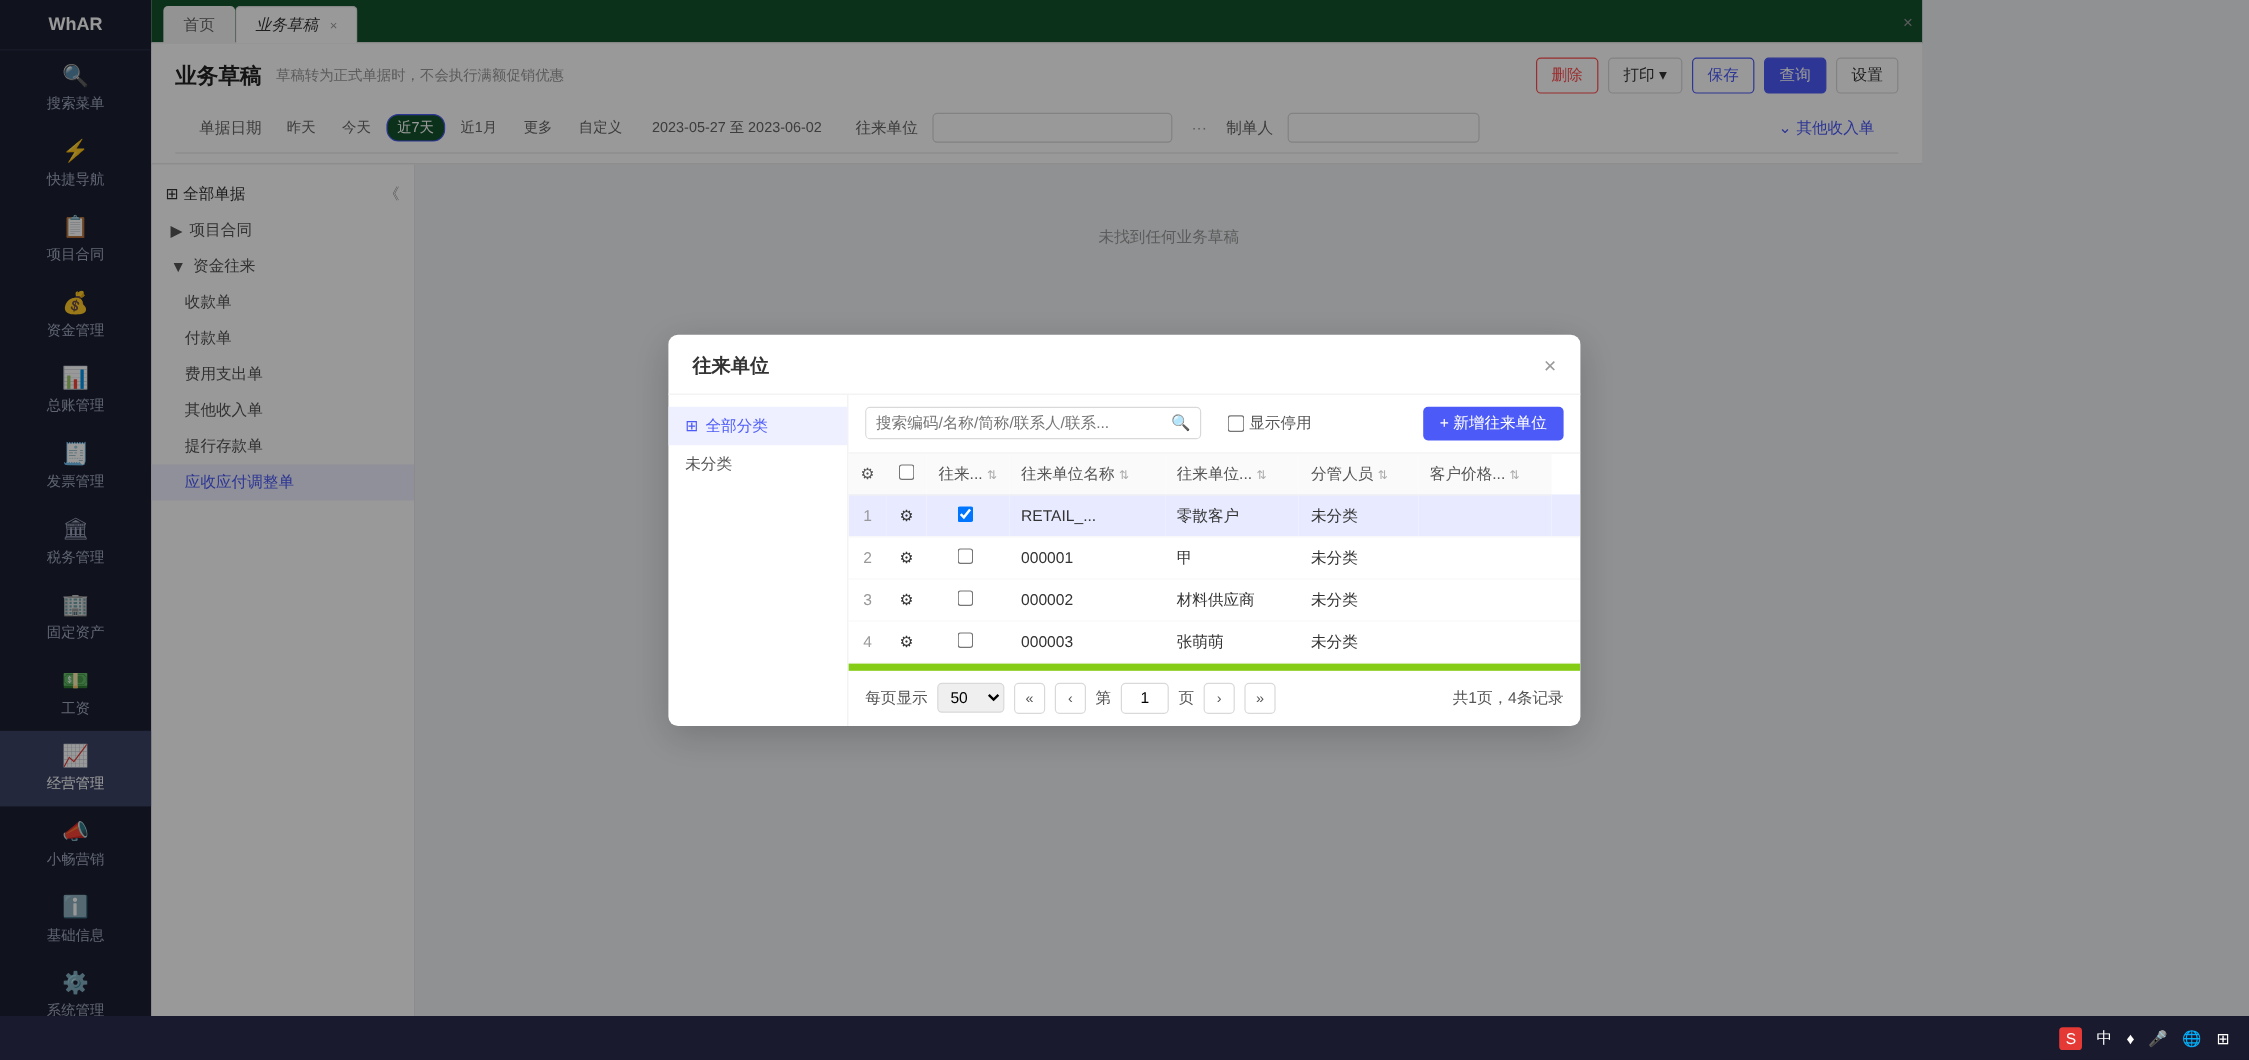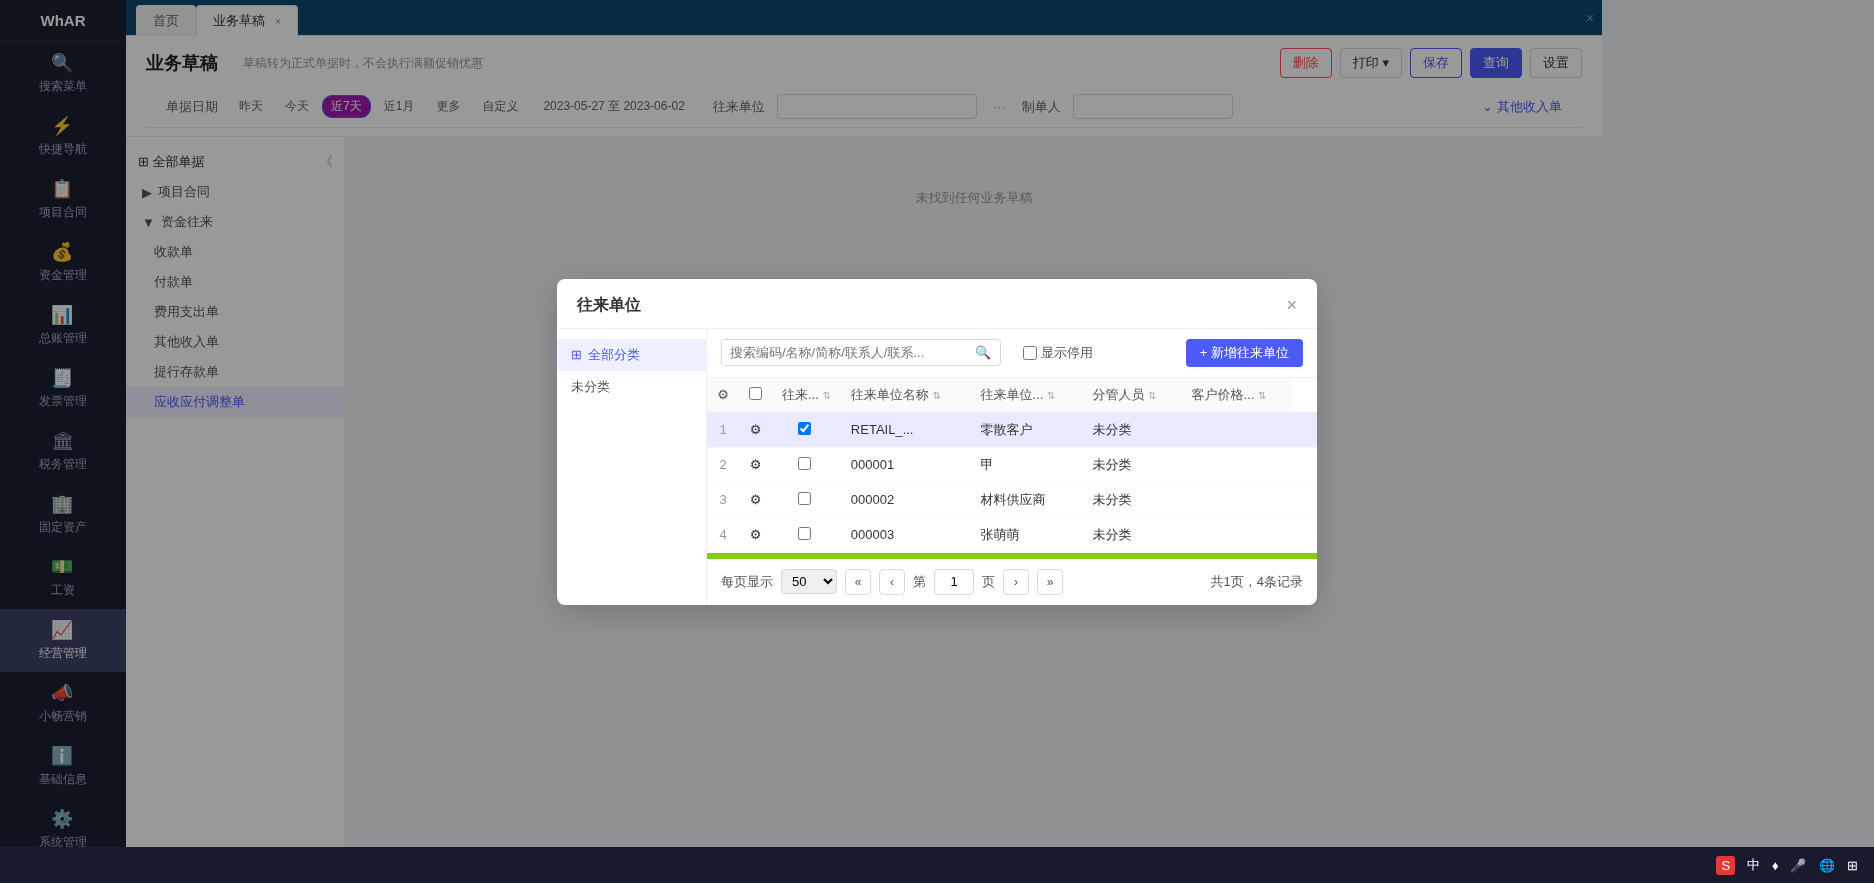--- a/index.html
+++ b/index.html
@@ -20,7 +20,7 @@
     .main-content { flex: 1; display: flex; flex-direction: column; overflow: hidden; }
 
     
-    .tab-bar { height: 36px; background: #0c4a6e; display: flex; align-items: flex-end; border-bottom: 1px solid #e0e0e0; padding-left: 10px; flex-shrink: 0; }
+    .tab-bar { height: 36px; background: #14532d; display: flex; align-items: flex-end; border-bottom: 1px solid #e0e0e0; padding-left: 10px; flex-shrink: 0; }
     .tab { padding: 6px 16px; font-size: 13px; cursor: pointer; color: #666; border: 1px solid transparent; border-bottom: none; border-radius: 4px 4px 0 0; position: relative; top: 1px; }
     .tab.active { background: #fff; border-color: #e0e0e0; color: #333; font-weight: 500; }
     .tab-close { margin-left: 6px; color: #999; font-size: 11px; cursor: pointer; }

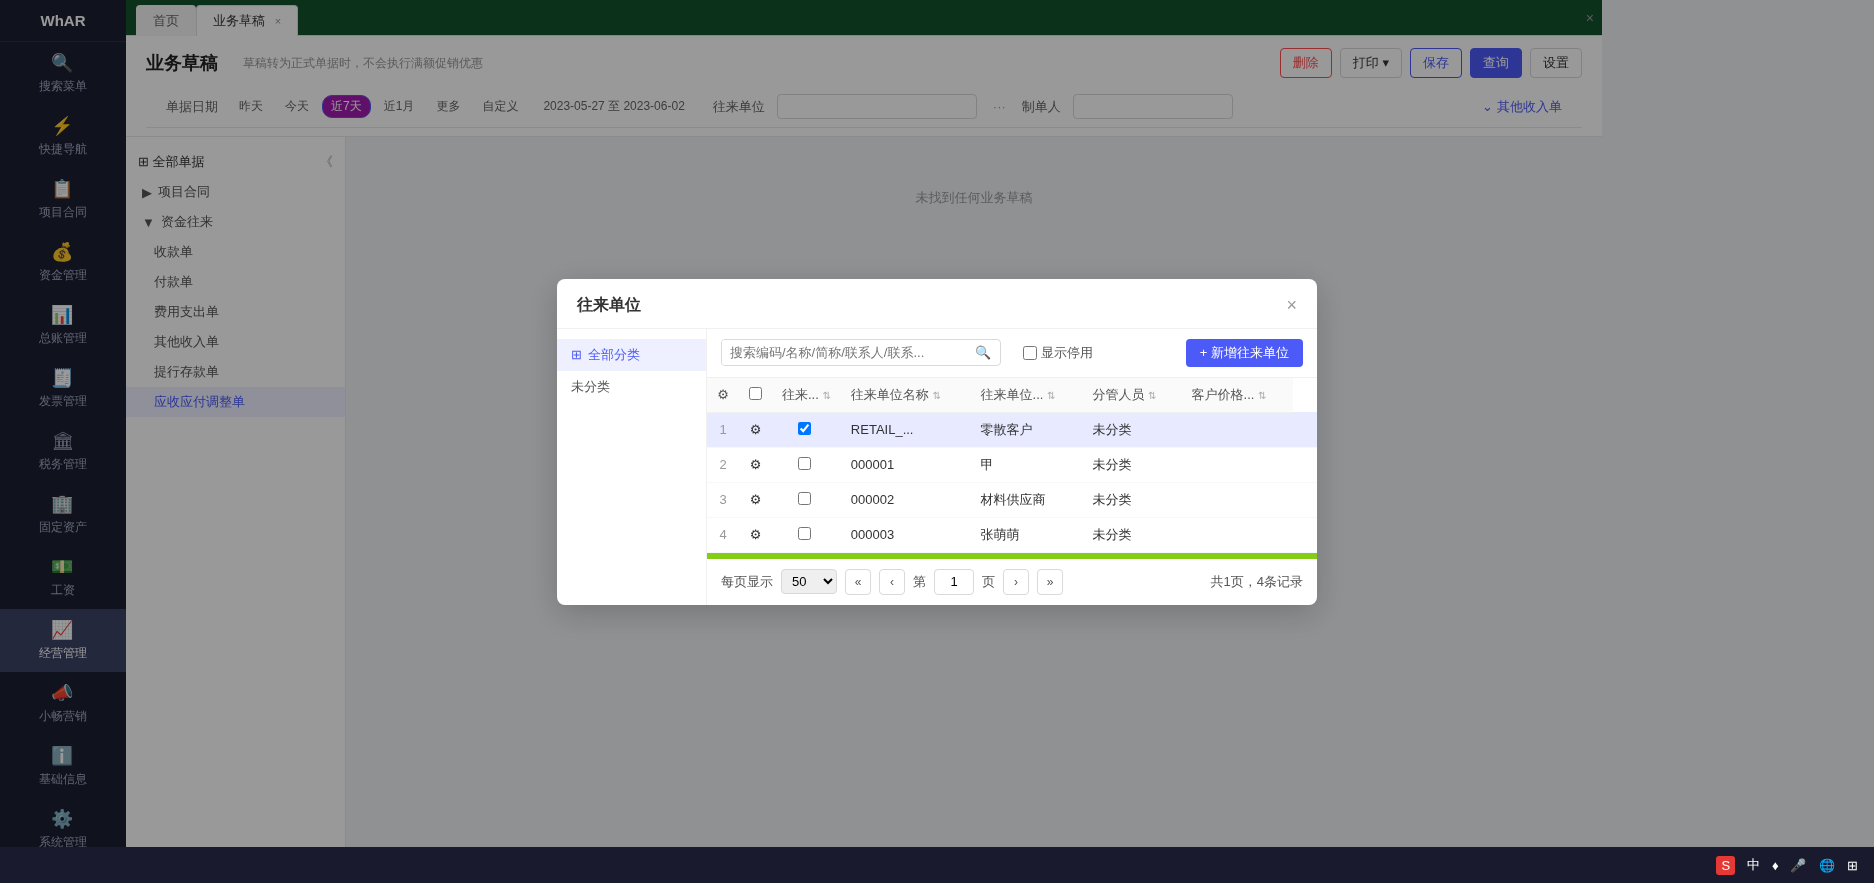--- a/index.html
+++ b/index.html
@@ -22,7 +22,7 @@
     
     .tab-bar { height: 36px; background: #14532d; display: flex; align-items: flex-end; border-bottom: 1px solid #e0e0e0; padding-left: 10px; flex-shrink: 0; }
     .tab { padding: 6px 16px; font-size: 13px; cursor: pointer; color: #666; border: 1px solid transparent; border-bottom: none; border-radius: 4px 4px 0 0; position: relative; top: 1px; }
-    .tab.active { background: #fff; border-color: #e0e0e0; color: #333; font-weight: 500; }
+    .tab.active { background: #fff; border-color: #e0e0e0; color: #333; font-weight: 500; font-style: italic; }
     .tab-close { margin-left: 6px; color: #999; font-size: 11px; cursor: pointer; }
     .tab:not(.active) { background: #f5f5f5; }
 

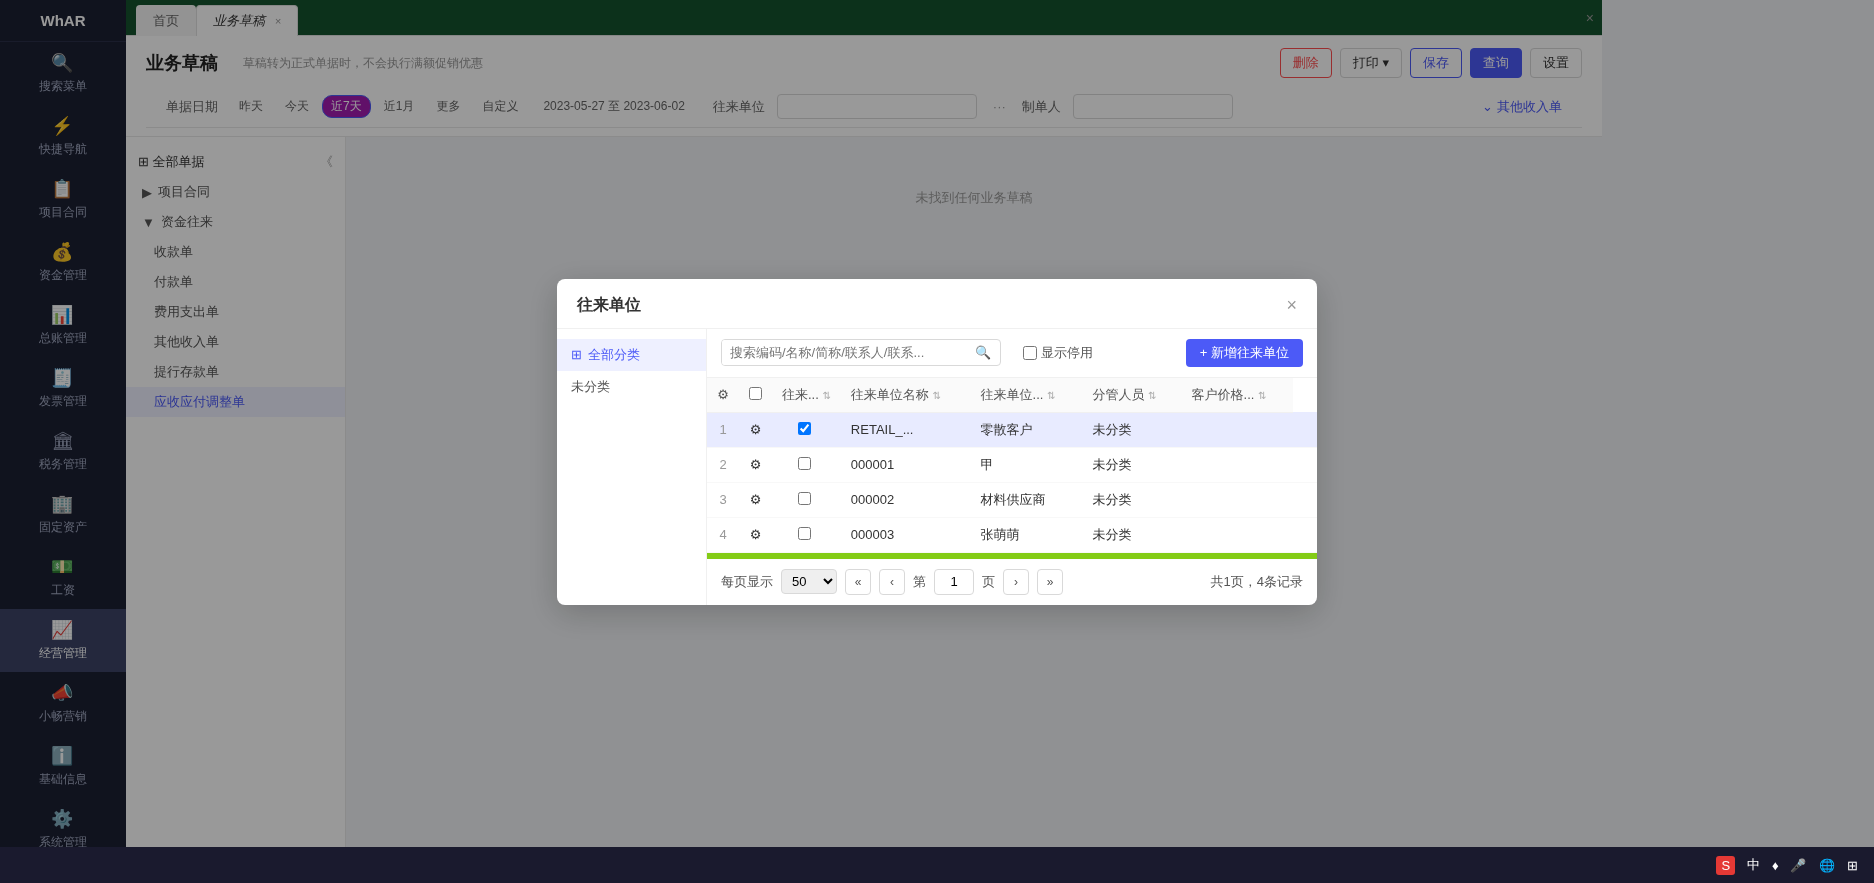--- a/index.html
+++ b/index.html
@@ -30,7 +30,7 @@
     .page-header { background: #fff; padding: 12px 20px 8px; border-bottom: 1px solid #e8e8e8; }
     .page-title-row { display: flex; align-items: center; gap: 12px; margin-bottom: 8px; }
     .page-title { font-size: 18px; font-weight: 600; color: #222; }
-    .page-subtitle { font-size: 12px; color: #999; margin-left: 13px; }
+    .page-subtitle { font-size: 12px; color: #999; }
     .page-actions { margin-left: auto; display: flex; gap: 8px; }
     .btn { padding: 5px 12px; border-radius: 4px; cursor: pointer; font-size: 13px; border: 1px solid #d9d9d9; background: #fff; color: #333; }
     .btn-primary { background: #4c5af7; color: #fff; border-color: #4c5af7; }

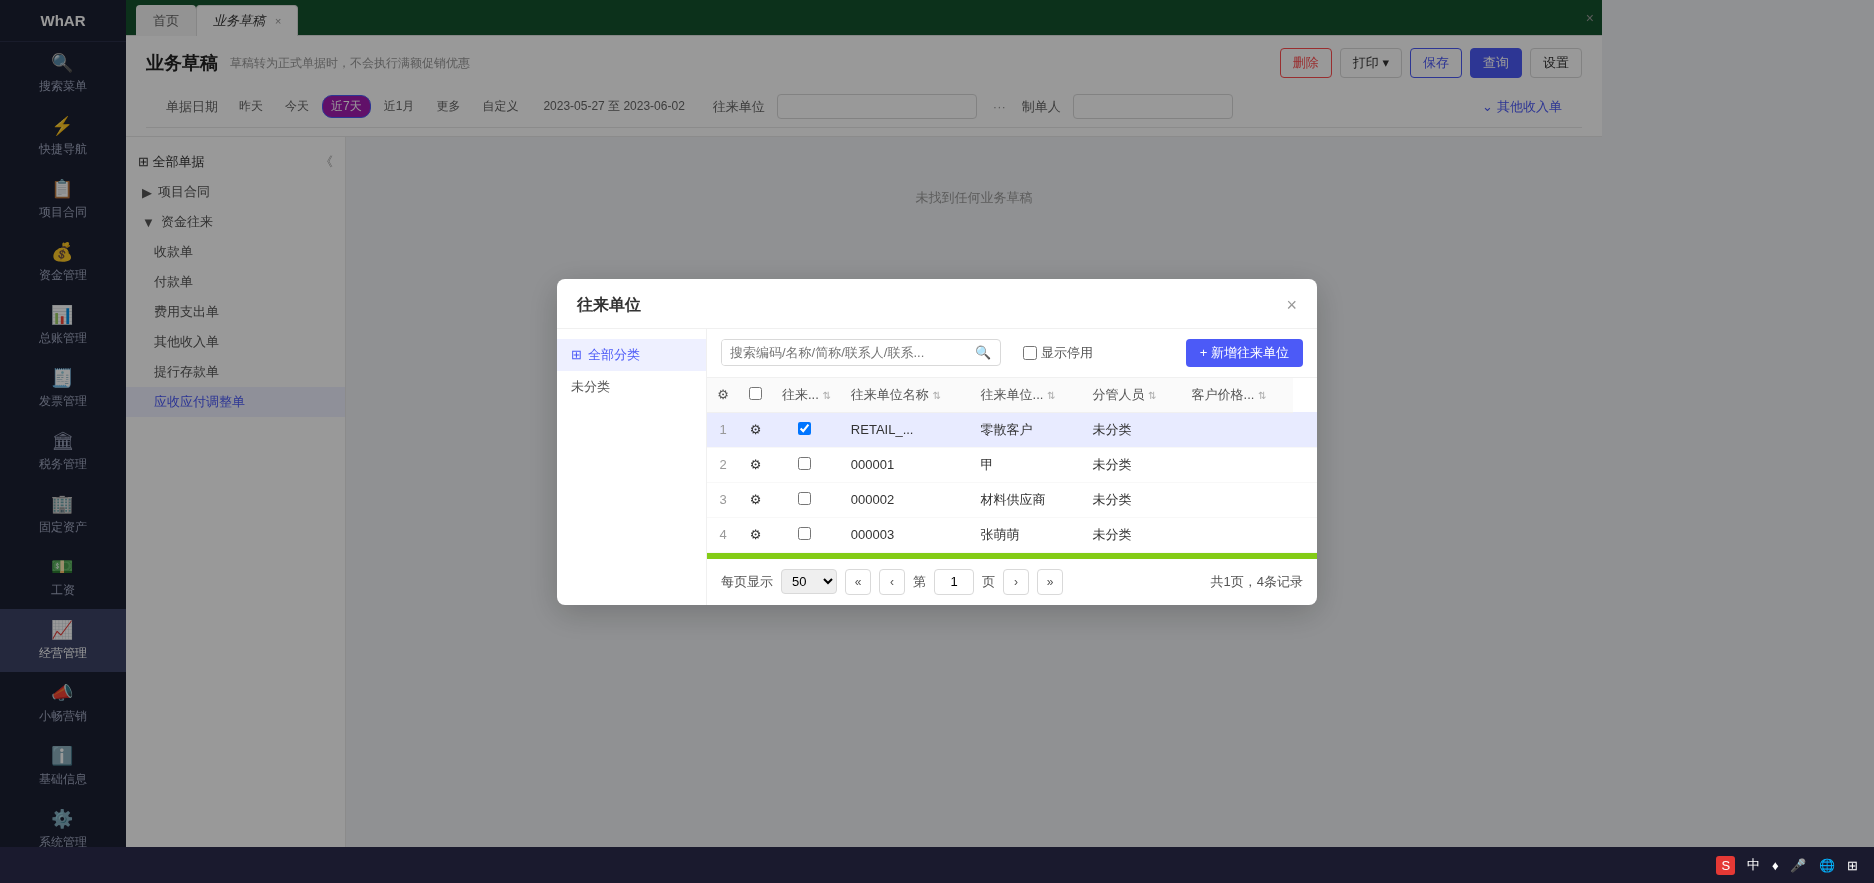--- a/index.html
+++ b/index.html
@@ -42,7 +42,7 @@
     .filter-label { color: #666; font-size: 13px; }
     .filter-dates { display: flex; gap: 4px; align-items: center; }
     .date-btn { padding: 2px 8px; border-radius: 3px; border: 1px solid transparent; cursor: pointer; font-size: 12px; color: #666; background: transparent; }
-    .date-btn.active { background: #a21caf; color: #fff; border-color: #4c5af7; border-radius: 10px; }
+    .date-btn.active { background: #14532d; color: #fff; border-color: #4c5af7; border-radius: 10px; }
     .date-range { font-size: 12px; color: #666; margin-left: 4px; }
     .filter-input { border: 1px solid #d9d9d9; border-radius: 4px; padding: 4px 8px; font-size: 13px; color: #333; min-width: 160px; }
     .expand-btn { color: #4c5af7; cursor: pointer; font-size: 13px; display: flex; align-items: center; gap: 4px; }

